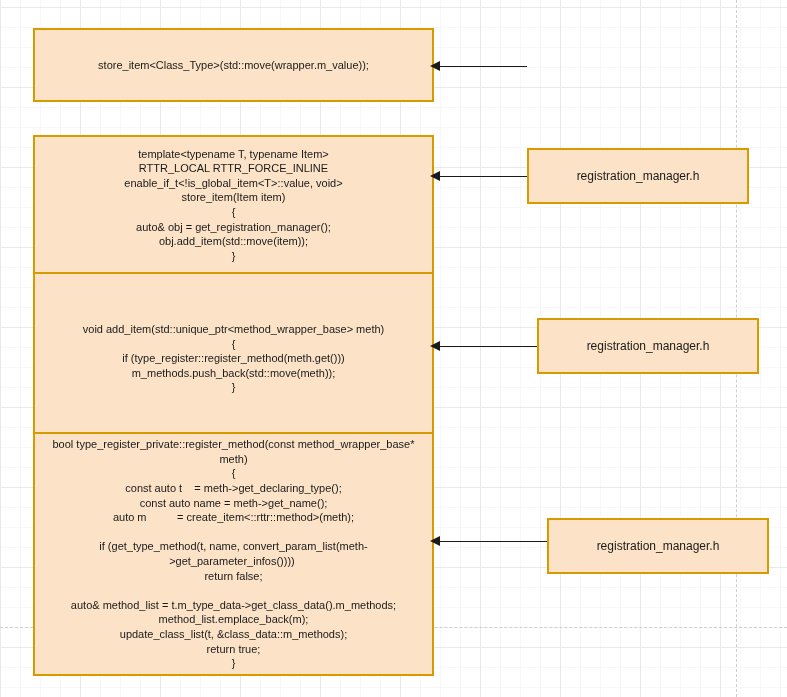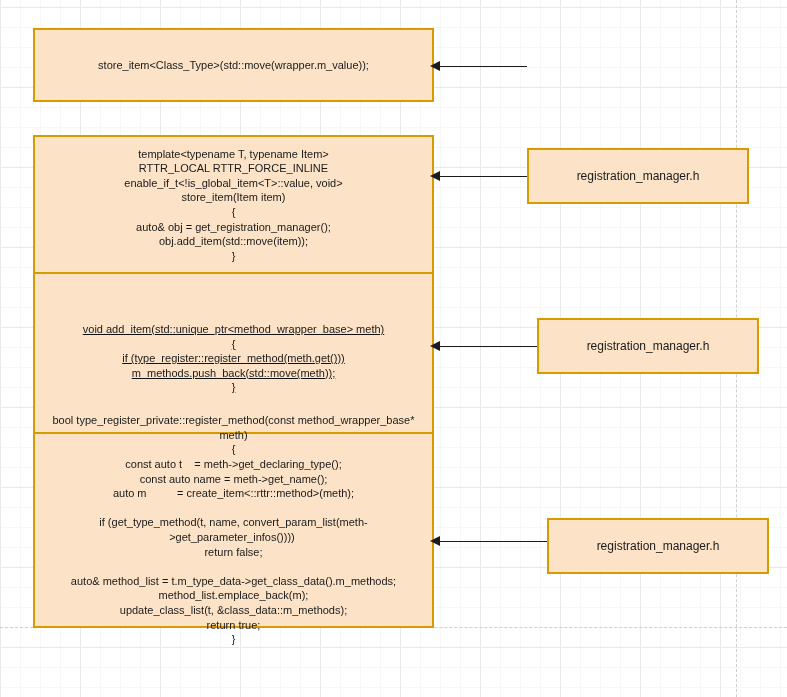--- a/index.html
+++ b/index.html
@@ -105,7 +105,7 @@
 }</div>
   </div>
 
-  <div class="node" style="left:33px; top:272px; width:401px; height:173px;text-decoration:underline;">
+  <div class="node" style="left:33px; top:272px; width:401px; height:173px;">
     <div class="code">void add_item(std::unique_ptr&lt;method_wrapper_base&gt; meth)
 {
 if (type_register::register_method(meth.get()))

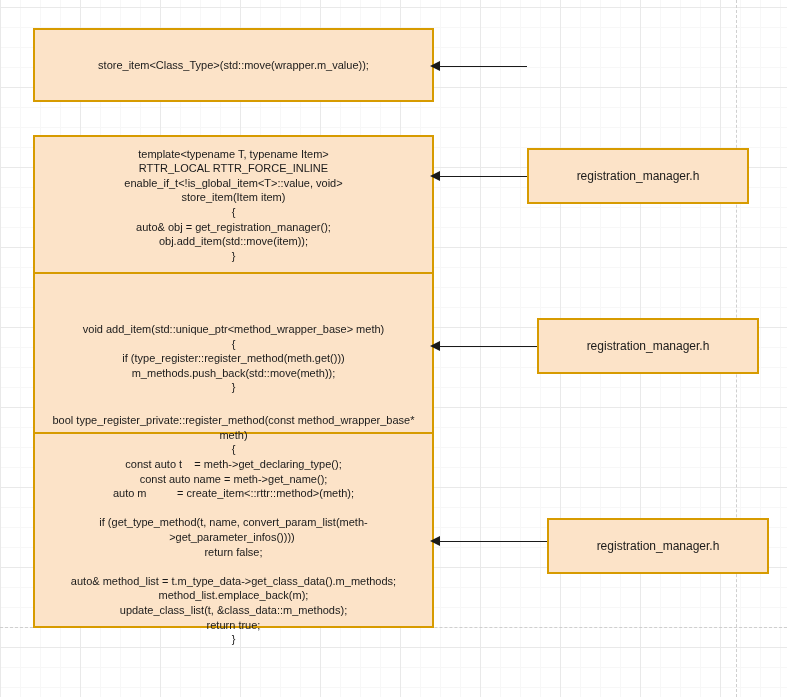--- a/index.html
+++ b/index.html
@@ -113,7 +113,7 @@
 }</div>
   </div>
 
-  <div class="node" style="left:33px; top:432px; width:401px; height:196px;">
+  <div class="node" style="left:33px; top:432px; width:401px; height:244px;">
     <div class="code">bool type_register_private::register_method(const method_wrapper_base*
 meth)
 {

